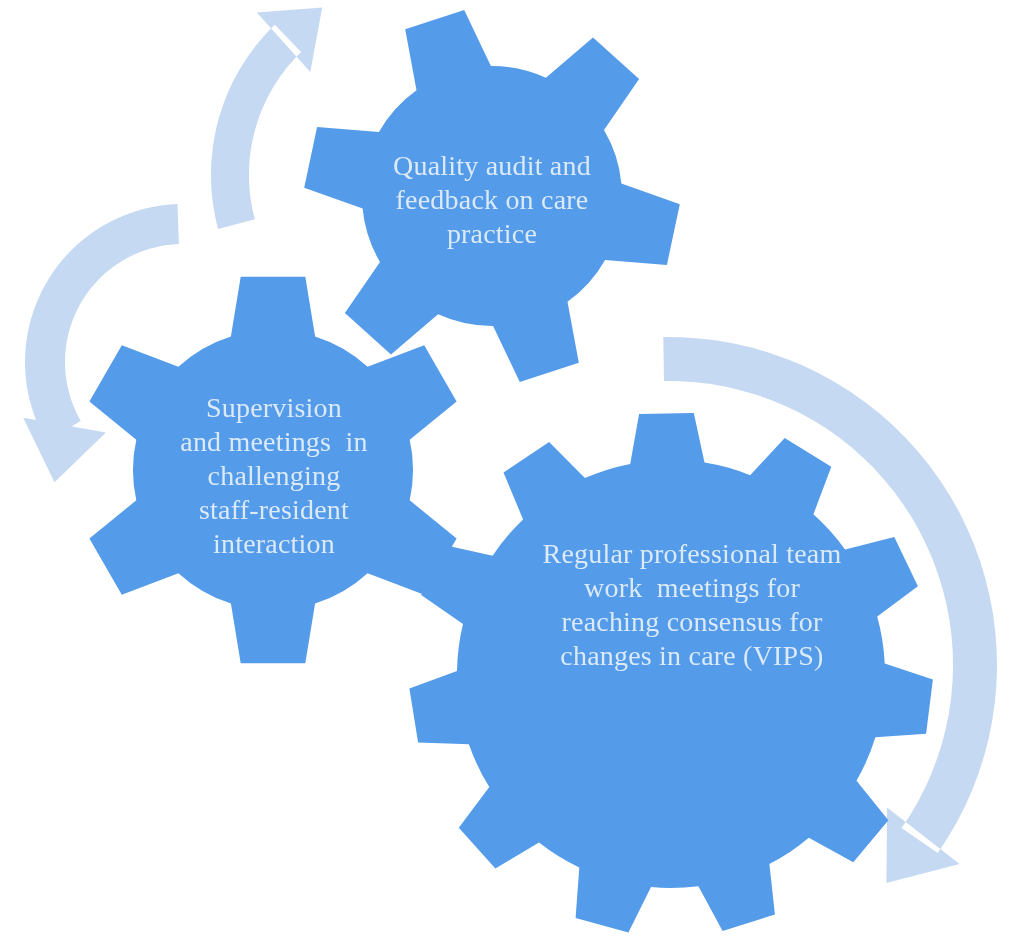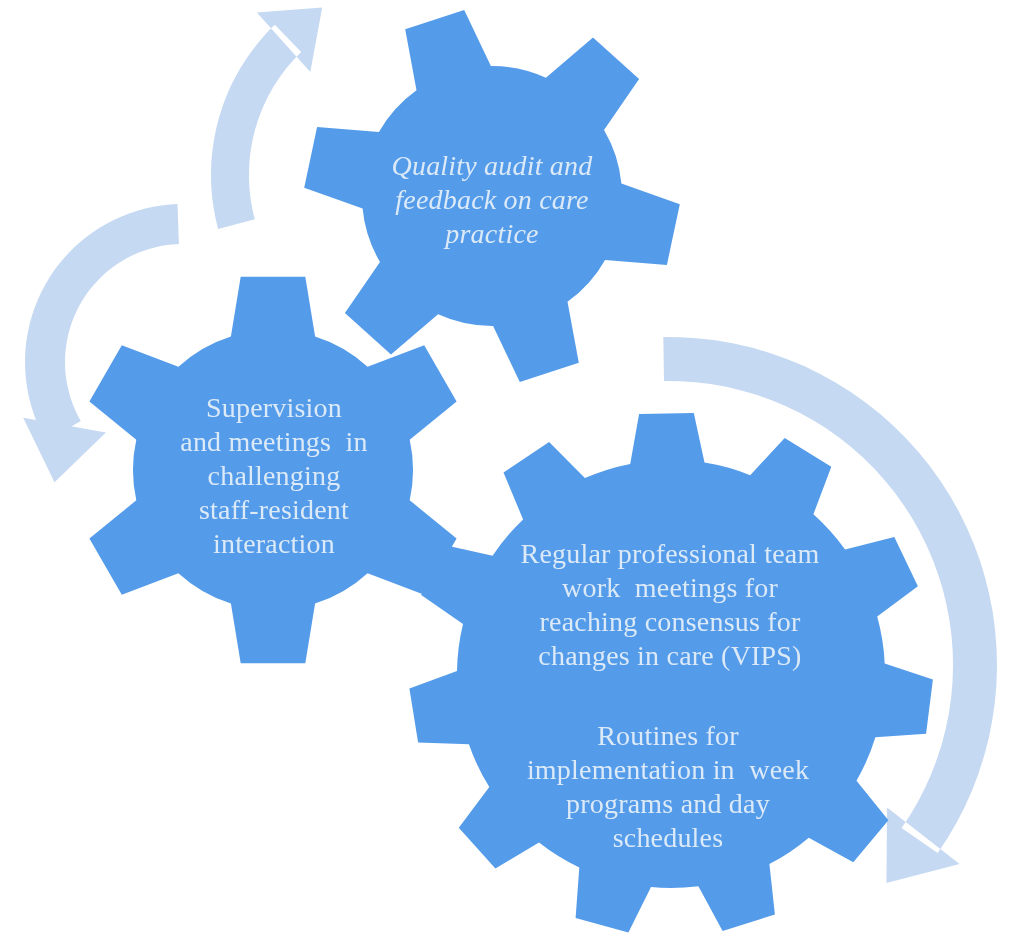--- a/index.html
+++ b/index.html
@@ -51,7 +51,7 @@
     <path class="gear-shape" d="M704.5 462.6L693.8 413.0L639.1 414.0L630.2 463.9A214 214 0 0 0 584.9 478.1L584.9 478.1L549.1 442.1L503.5 472.5L523.1 519.4A214 214 0 0 0 492.6 555.7L492.6 555.7L443.1 544.8L421.2 595.0L463.0 623.9A214 214 0 0 0 457.0 670.9L457.0 670.9L409.4 688.5L418.1 742.6L468.9 744.3A214 214 0 0 0 489.3 787.1L489.3 787.1L458.8 827.7L495.4 868.4L539.0 842.4A214 214 0 0 0 579.3 867.4L579.3 867.4L575.6 918.0L628.4 932.5L651.0 887.1A214 214 0 0 0 698.4 886.2L698.4 886.2L722.6 930.9L774.9 914.5L769.4 864.1A214 214 0 0 0 808.8 837.7L808.8 837.7L853.3 862.2L888.4 820.2L856.5 780.7A214 214 0 0 0 875.4 737.2L875.4 737.2L926.1 733.7L932.9 679.4L884.7 663.5A214 214 0 0 0 877.2 616.6L877.2 616.6L917.9 586.3L894.3 536.9L845.1 549.6A214 214 0 0 0 813.4 514.3L813.4 514.3L831.3 466.8L784.7 438.0L750.2 475.2A214 214 0 0 0 704.5 462.6Z"></path>
   </svg>
 
-  <div class="gear-label" style="left:492px; top:200px; width:300px;font-style:italic;">Quality audit and
+  <div class="gear-label" style="left:492px; top:200px; width:300px;">Quality audit and
 feedback on care
 practice</div>
 

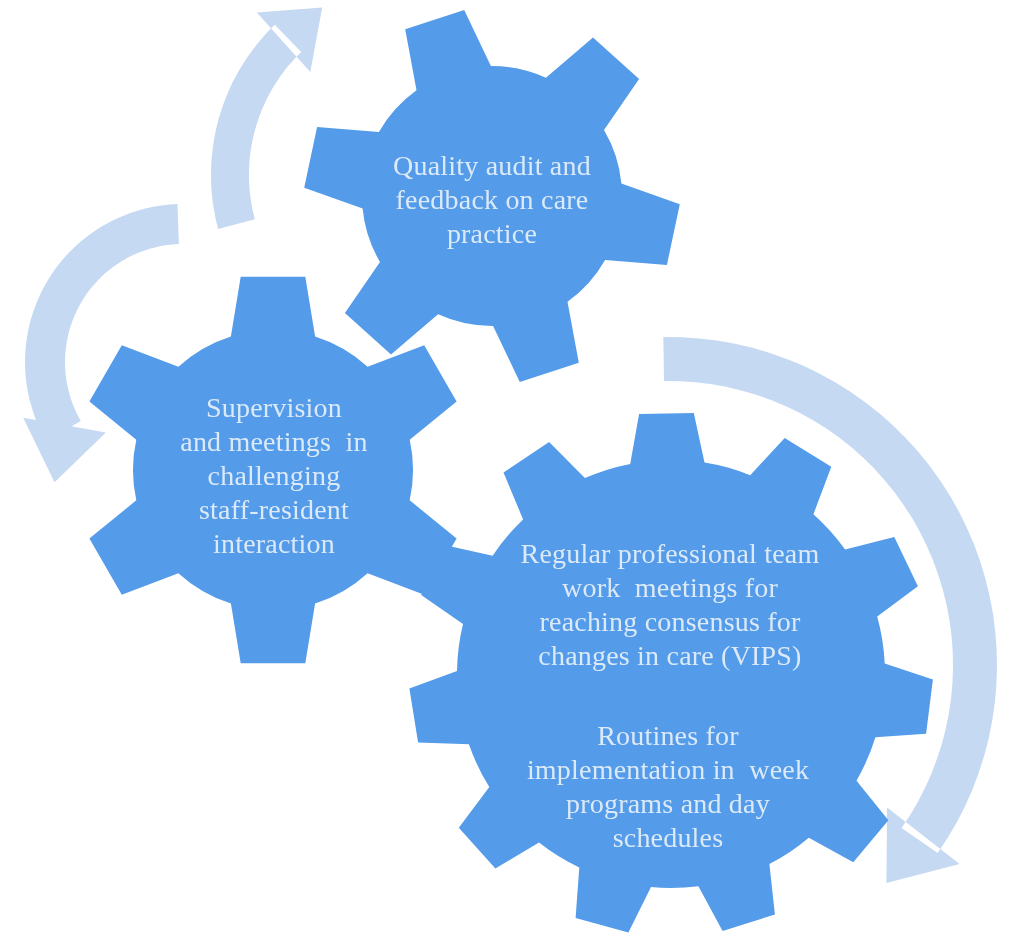--- a/index.html
+++ b/index.html
@@ -61,7 +61,7 @@
 staff-resident
 interaction</div>
 
-  <div class="gear-label" style="left:670px; top:605px; width:470px;">Regular professional team
+  <div class="gear-label" style="left:692px; top:605px; width:470px;">Regular professional team
 work  meetings for
 reaching consensus for
 changes in care (VIPS)</div>

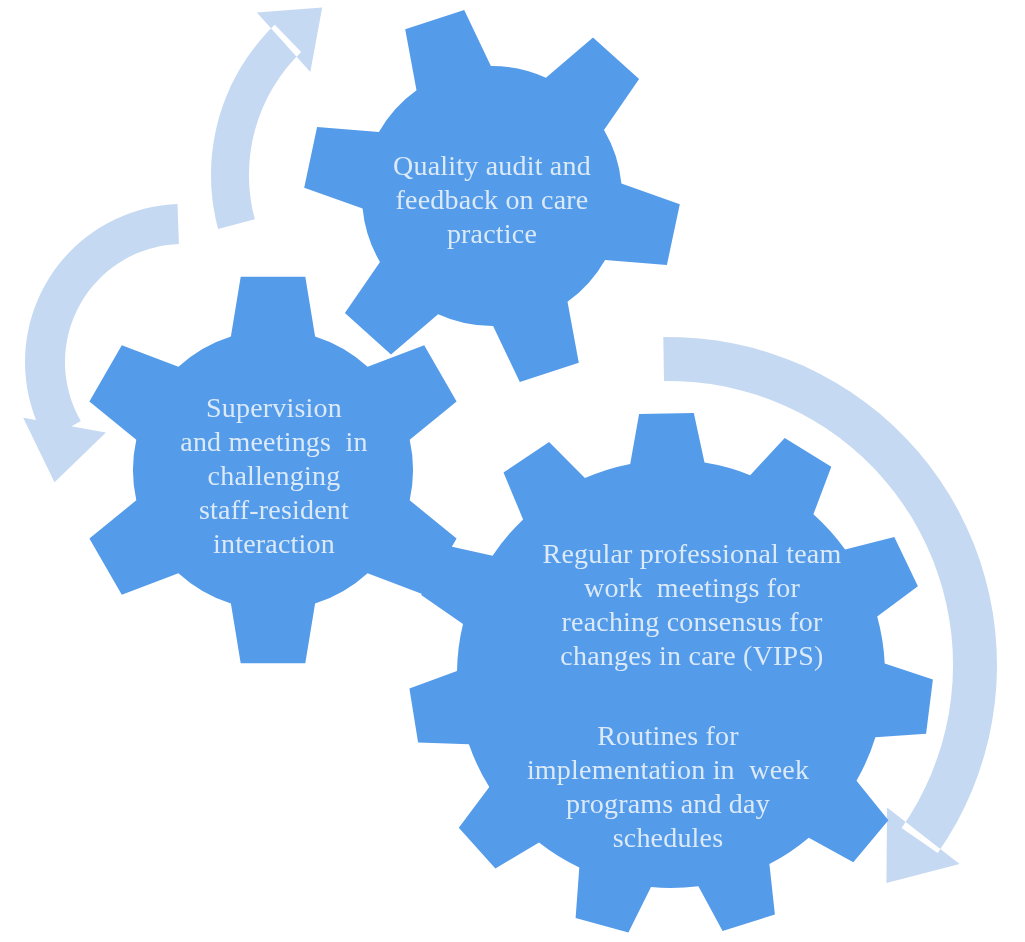--- a/index.html
+++ b/index.html
@@ -66,10 +66,6 @@
 reaching consensus for
 changes in care (VIPS)</div>
 
-  <div class="gear-label" style="left:668px; top:787px; width:470px;">Routines for
-implementation in  week
-programs and day
-schedules</div>
 </div>
 
 </body></html>

